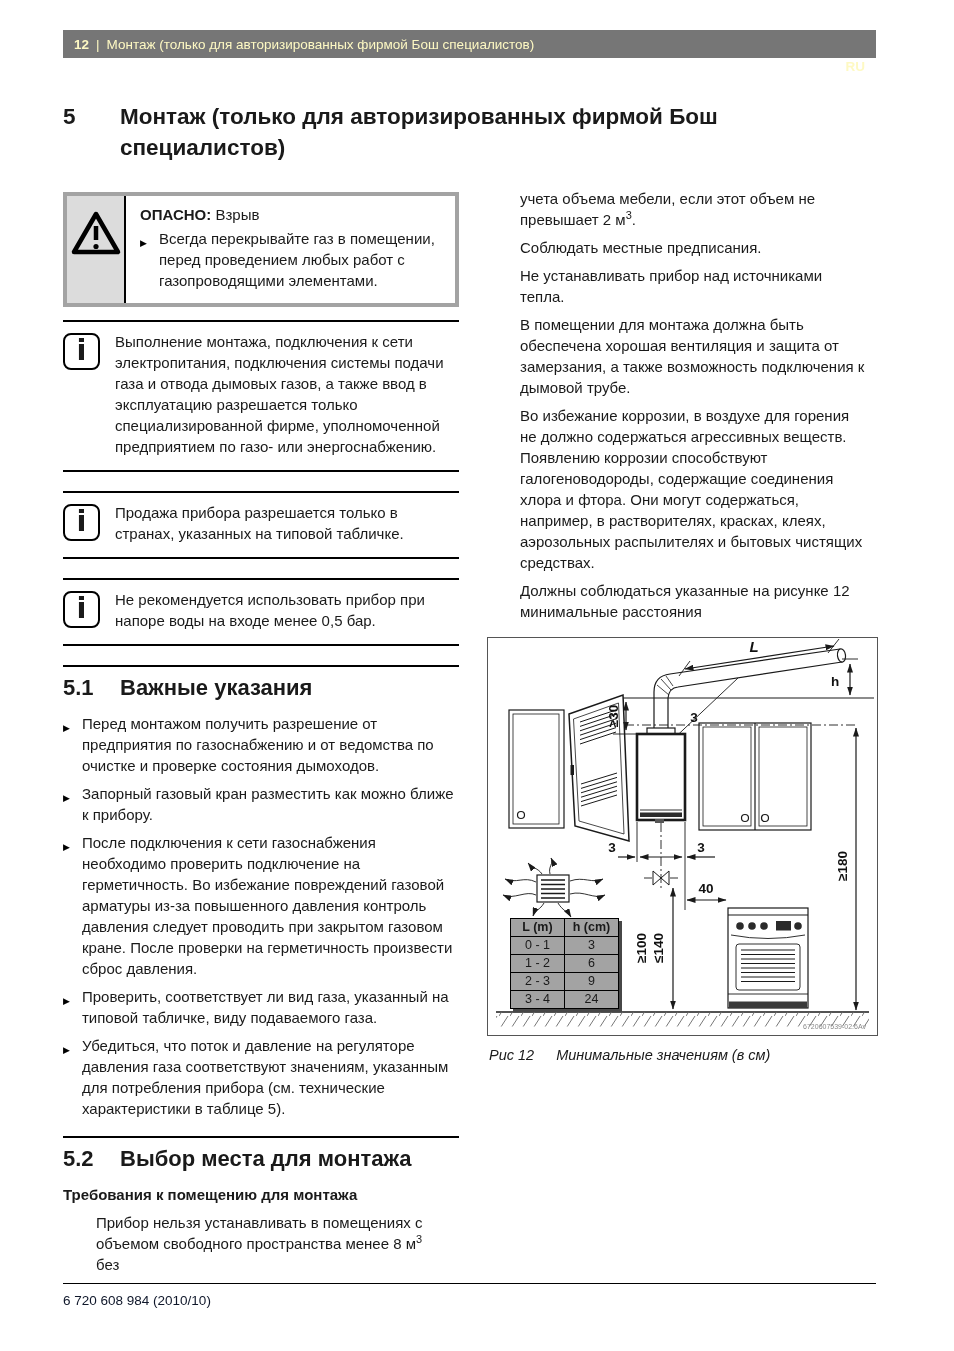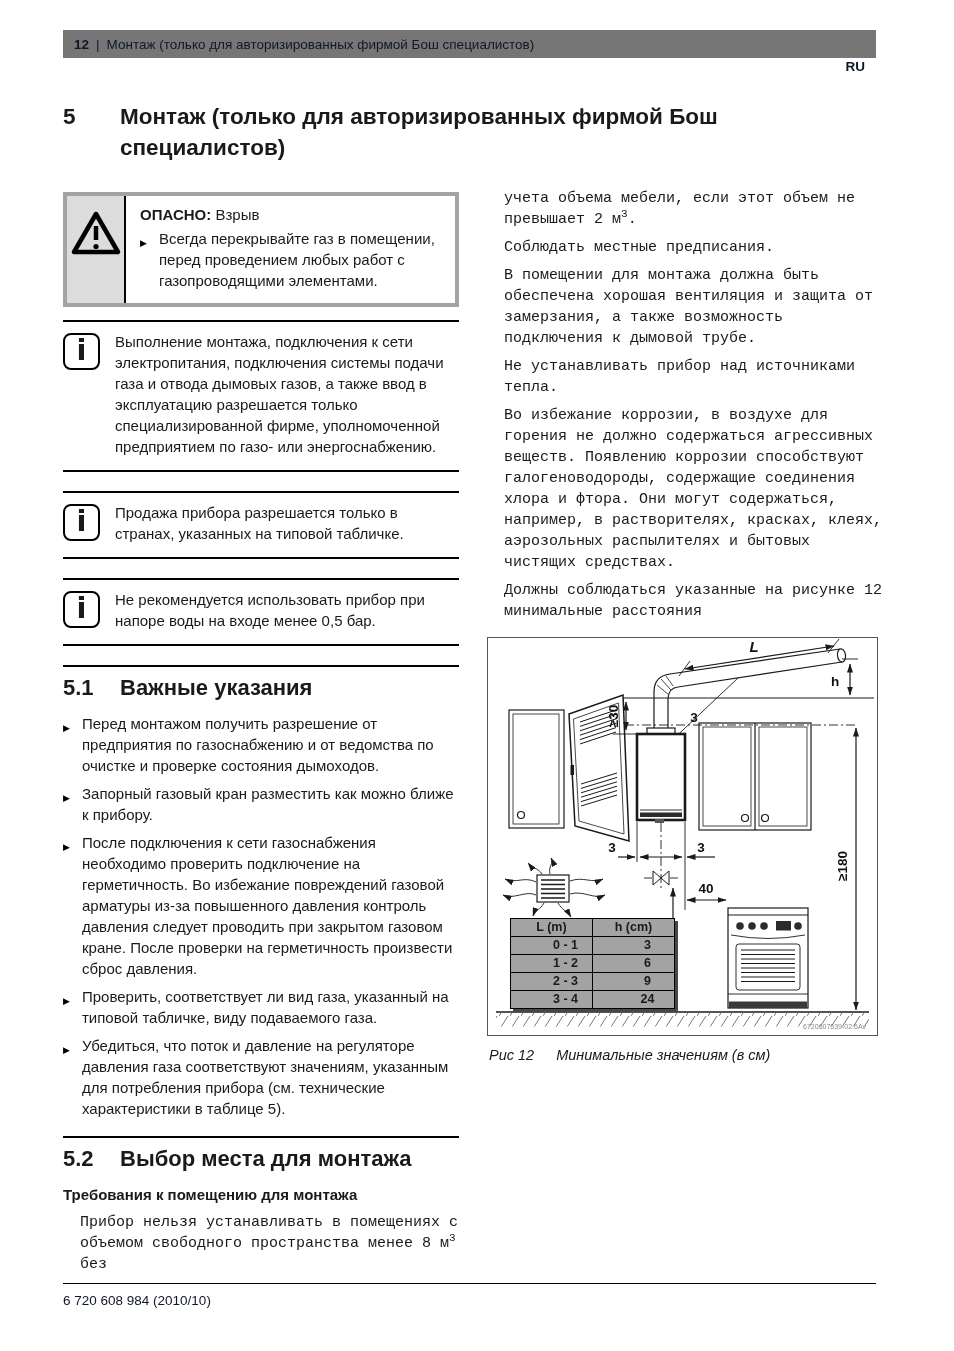--- a/index.html
+++ b/index.html
@@ -10,7 +10,7 @@
   }
   
   .header-bar{position:absolute;left:63px;top:30px;width:813px;height:28px;background:#767676;
-    color:#0f172a;display:flex;align-items:center;padding:0 11px;box-sizing:border-box;font-size:13.5px;}
+    color:#fef9c3;display:flex;align-items:center;padding:0 11px;box-sizing:border-box;font-size:13.5px;}
   .header-bar .pn{font-weight:bold;}
   .header-bar .sep{margin:0 7px;font-weight:300;}
   .header-bar .lang{margin-left:auto;font-weight:bold;margin-top:45px;}

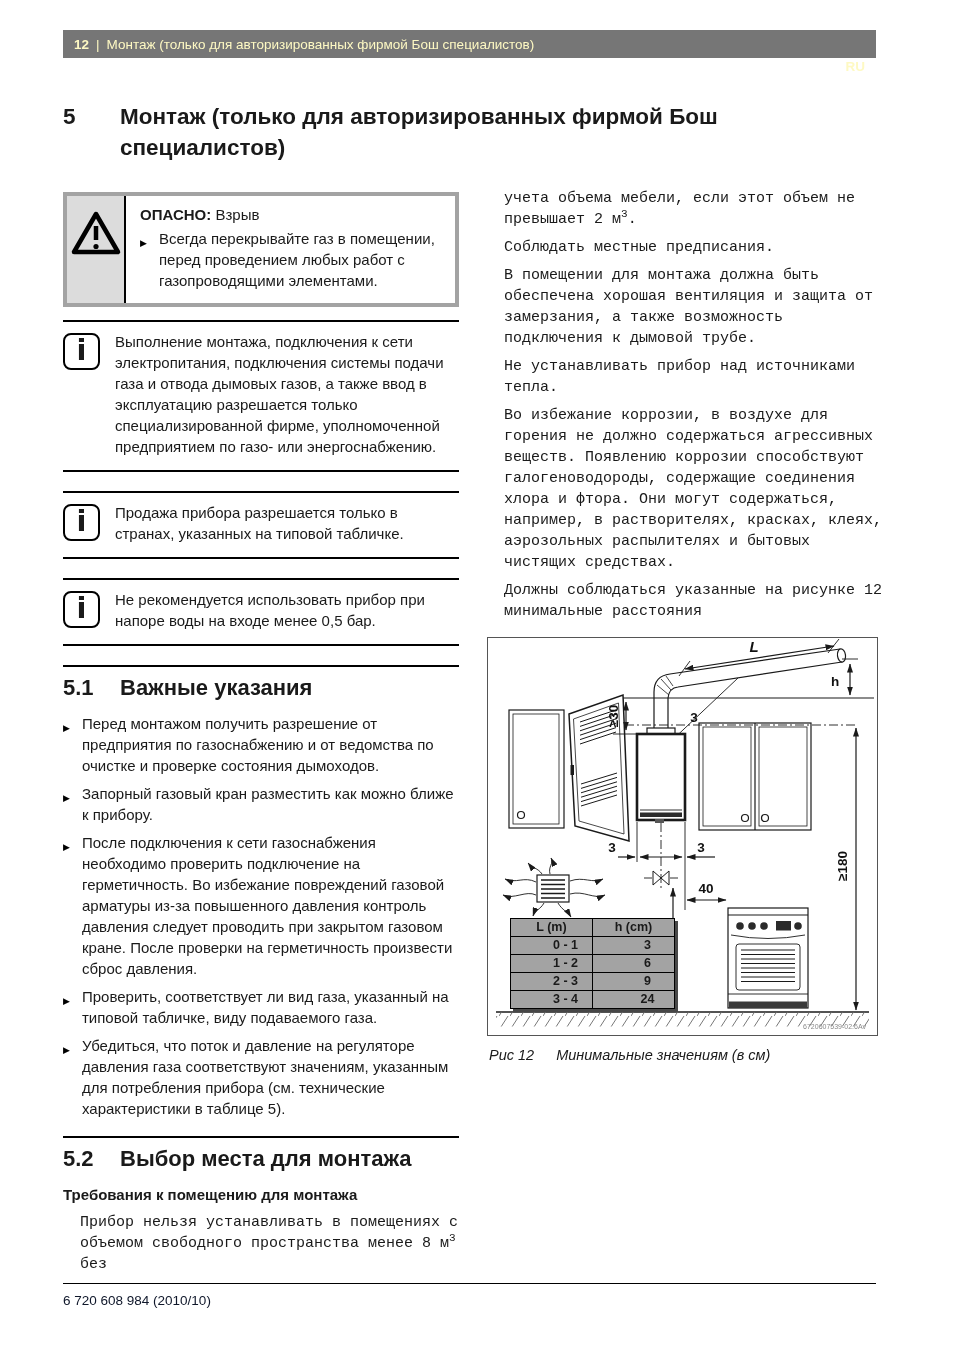--- a/index.html
+++ b/index.html
@@ -46,7 +46,7 @@
   .bullets .brow{margin:0 0 7px;}
   .subhead{font-weight:bold;margin:4px 0 7px;}
   .indent{padding-left:17px;}
-  .para{margin:0 0 7px;font-family:Liberation Mono, monospace;}
+  .para{margin:0 16px 7px;}
   .para.gap-top{margin-top:12px;}
   sup{font-size:11px;line-height:0;}
   

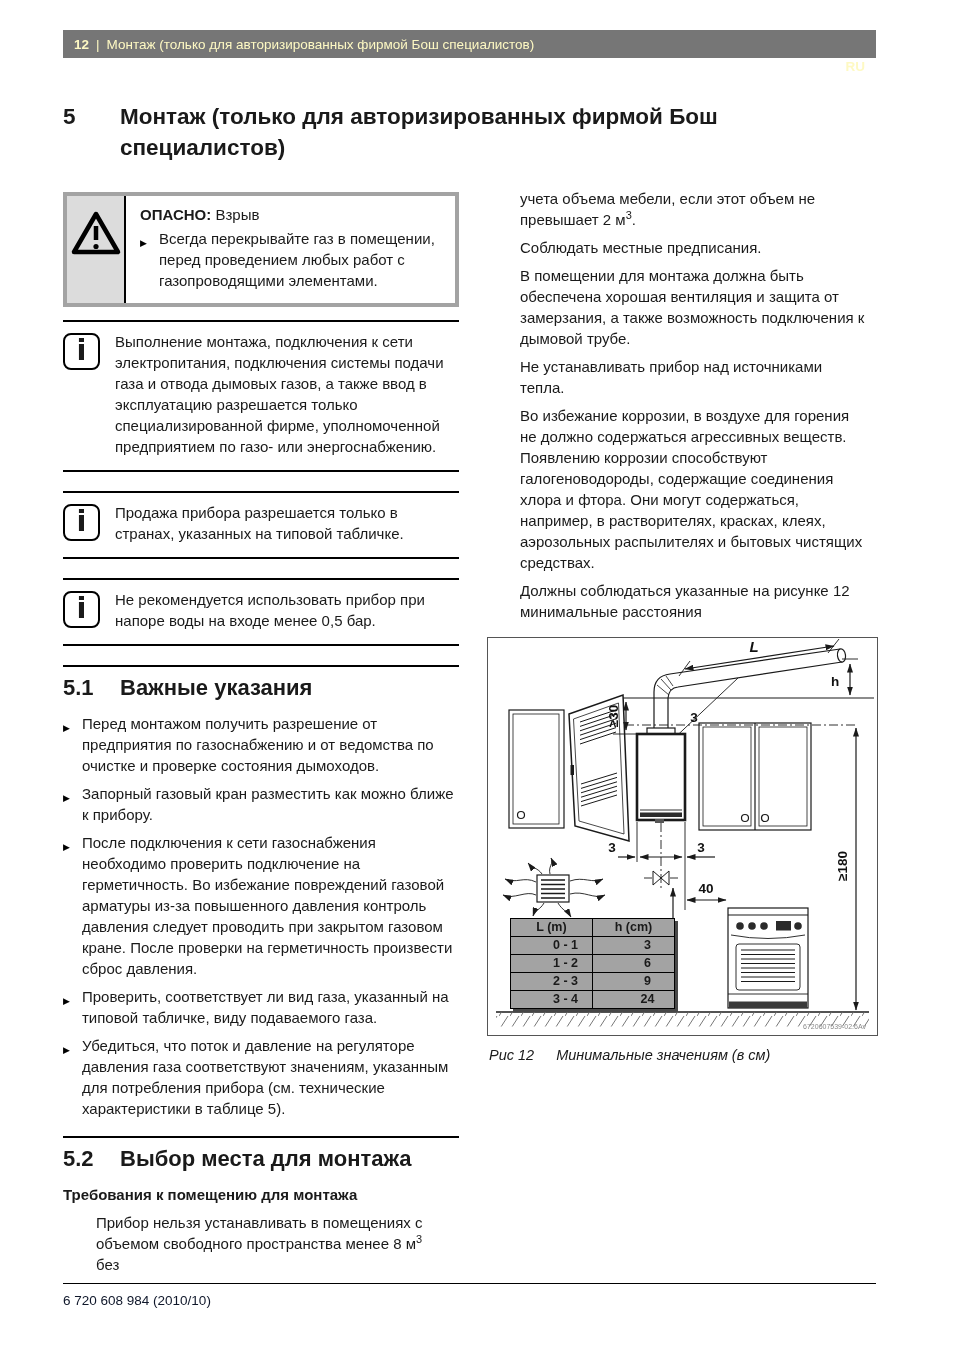--- a/index.html
+++ b/index.html
@@ -167,8 +167,8 @@
     <span>учета объема мебели, если этот объем не превышает 2 м</span><sup>3</sup><span>.</span>
   </p>
   <p class="para indent">Соблюдать местные предписания.</p>
+  <p class="para indent">Не устанавливать прибор над источниками тепла.</p>
   <p class="para indent">В помещении для монтажа должна быть обеспечена хорошая вентиляция и защита от замерзания, а также возможность подключения к дымовой трубе.</p>
-  <p class="para indent">Не устанавливать прибор над источниками тепла.</p>
   <p class="para indent">Во избежание коррозии, в воздухе для горения не должно содержаться агрессивных веществ. Появлению коррозии способствуют галогеноводороды, содержащие соединения хлора и фтора. Они могут содержаться, например, в растворителях, красках, клеях, аэрозольных распылителях и бытовых чистящих средствах.</p>
   <p class="para indent">Должны соблюдаться указанные на рисунке 12 минимальные расстояния</p>
   <p class="para gap-top">При наличии риска замерзания:</p>

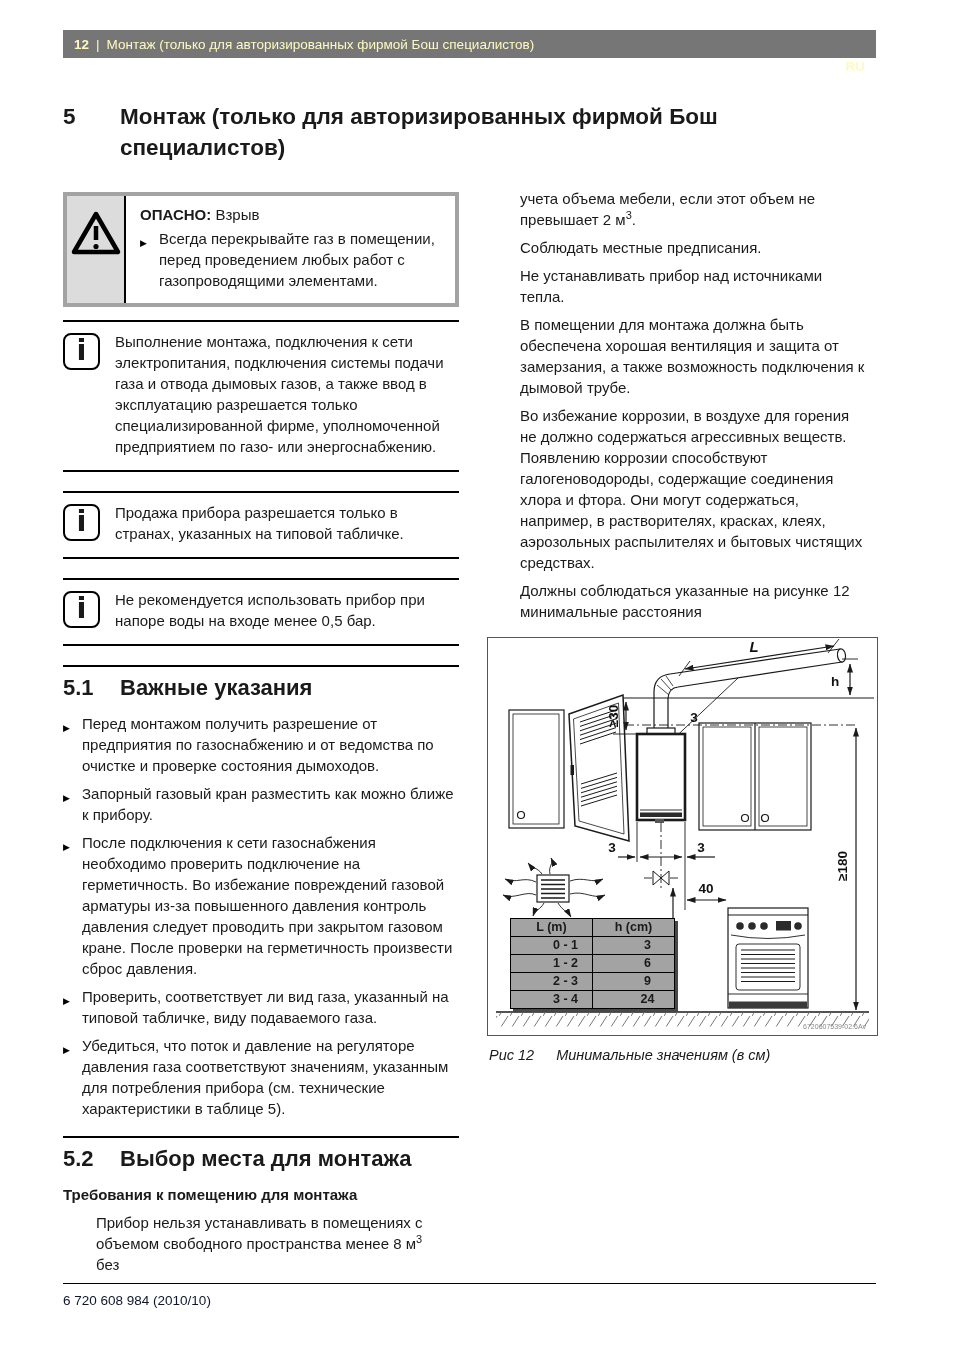--- a/index.html
+++ b/index.html
@@ -61,7 +61,7 @@
   .clearance-table th,.clearance-table td{border:1.6px solid #000;width:53px;text-align:center;
     font-size:12.5px;line-height:15px;padding:1px 0;}
   .clearance-table th{font-weight:bold;}
-  .clearance-table td{font-weight:bold;padding-left:28px;}
+  .clearance-table td{font-weight:normal;}
   .figure-caption{display:flex;gap:22px;font-style:italic;font-size:14.5px;margin-top:9px;padding-left:2px;}
   
   .footer{position:absolute;left:63px;top:1283px;width:813px;border-top:1.5px solid #000;

